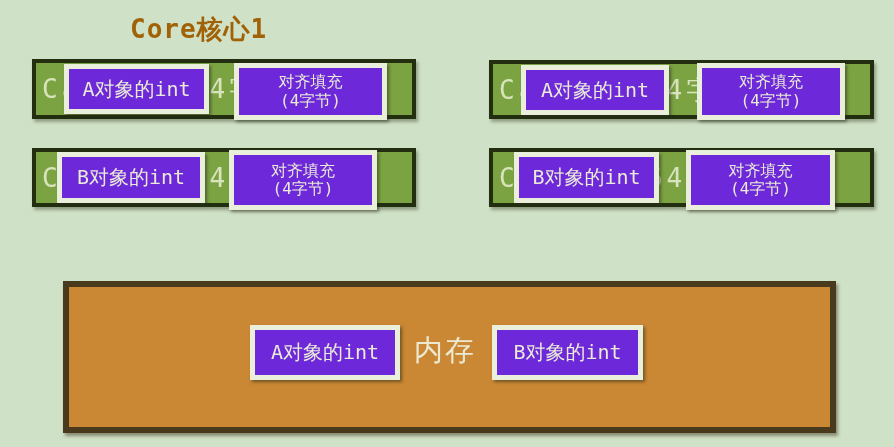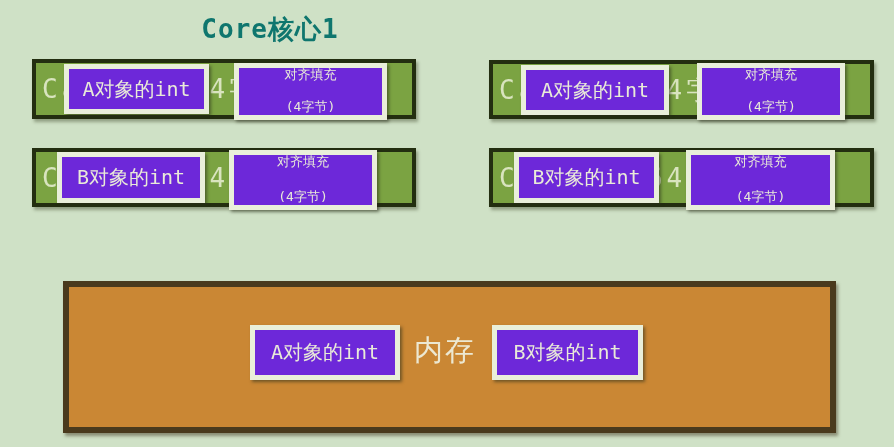--- a/index.html
+++ b/index.html
@@ -13,10 +13,10 @@
   }
   .core-title {
     position: absolute;
-    text-align: center;
+    text-align: left;
     font-size: 26px;
     font-weight: 600;
-    color: #0f766e;
+    color: #a16207;
     letter-spacing: 1px;
     white-space: nowrap;
   }

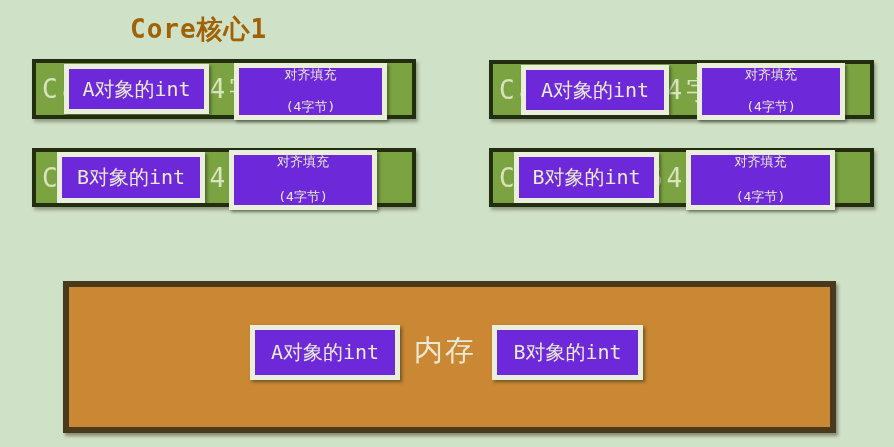--- a/index.html
+++ b/index.html
@@ -62,7 +62,7 @@
     white-space: nowrap;
   }
   .obox { font-size: 20px; }
-  .pbox { font-size: 13px; line-height: 1.15; justify-content: space-between; }
+  .pbox { font-size: 16px; line-height: 1.15; }
   .mbox { font-size: 20px; }
 
   

